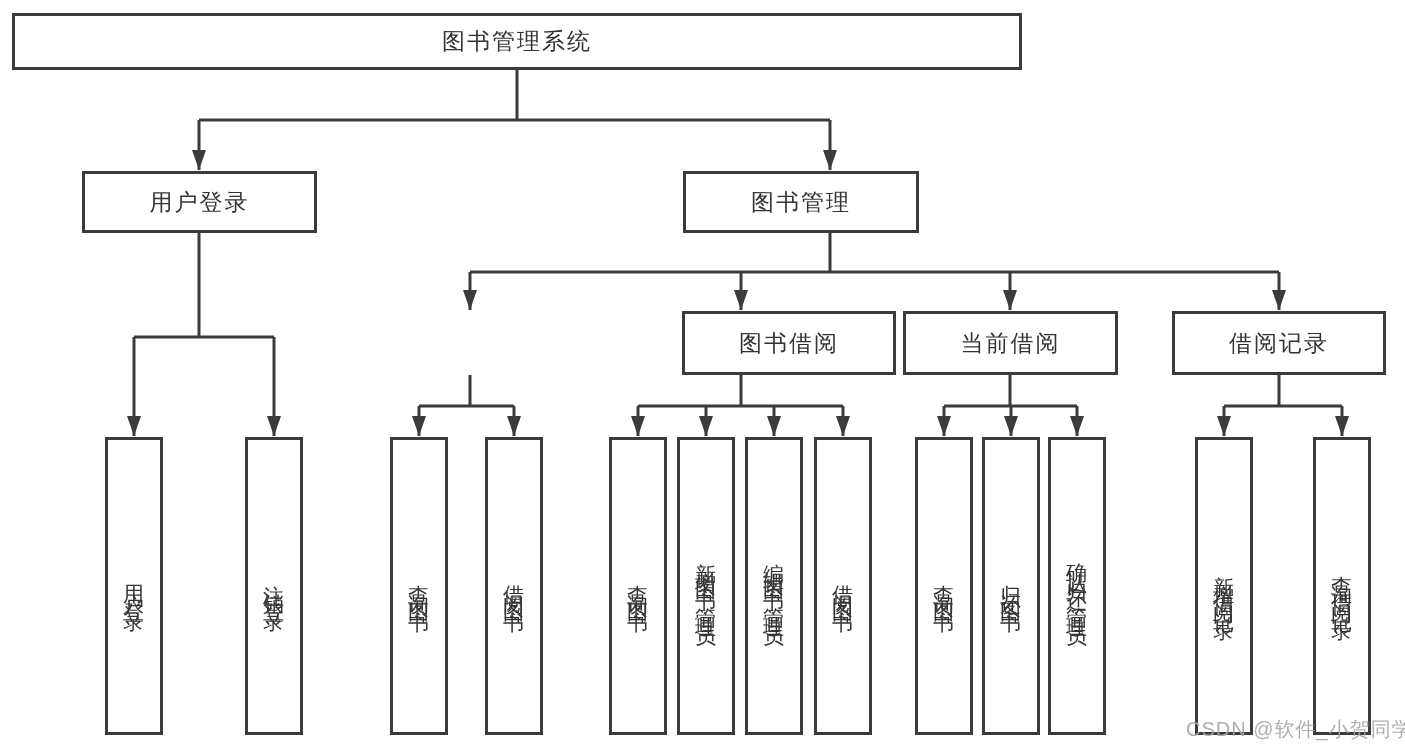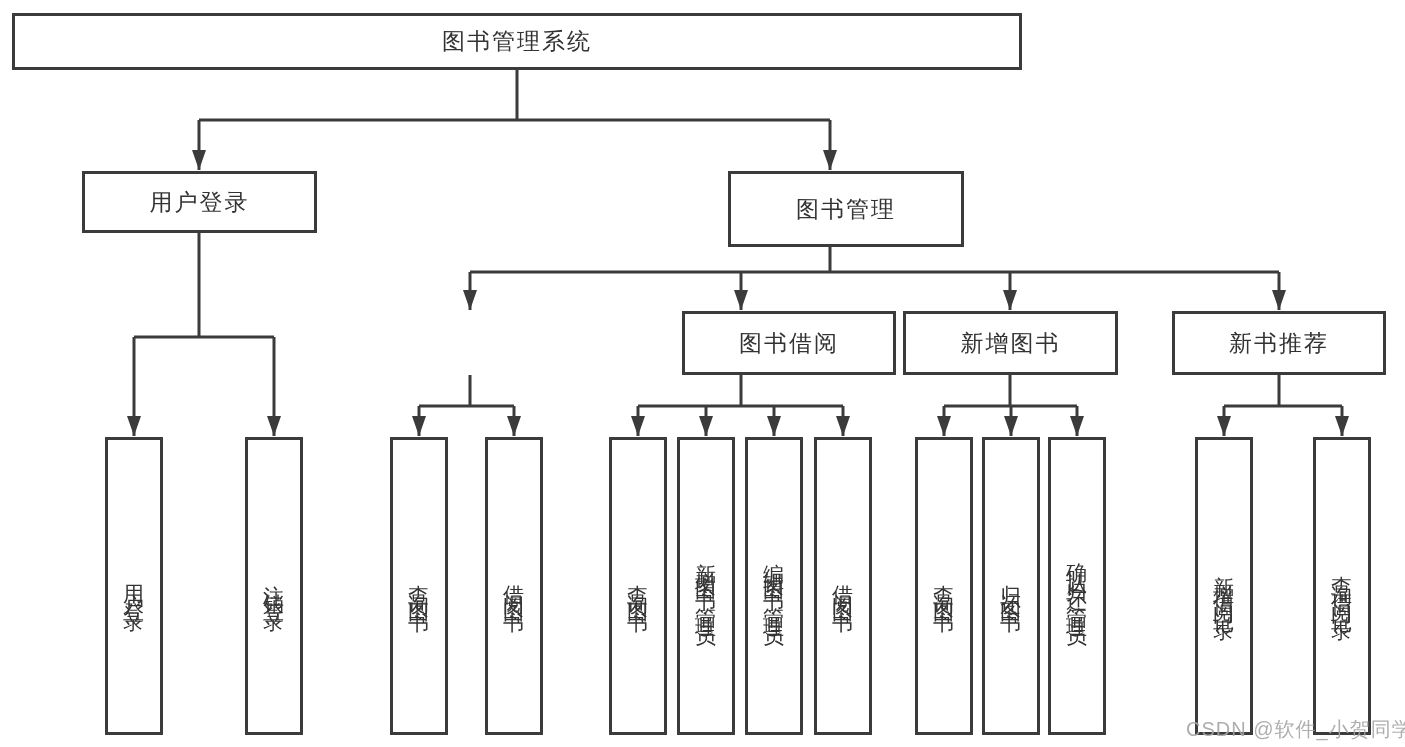--- a/index.html
+++ b/index.html
@@ -80,7 +80,7 @@
   <div class="hbox" style="left:12px; top:13px; width:1010px; height:57px;">图书管理系统</div>
 
   <div class="hbox" style="left:82px; top:171px; width:235px; height:62px;">用户登录</div>
-  <div class="hbox" style="left:728px; top:171px; width:236px; height:76px;">图书管理</div>
+  <div class="hbox" style="left:683px; top:171px; width:236px; height:62px;">图书管理</div>
 
   <div class="hbox" style="left:634px; top:311px; width:214px; height:64px;margin-left:48px;">图书借阅</div>
   <div class="hbox" style="left:903px; top:311px; width:215px; height:64px;">新增图书</div>

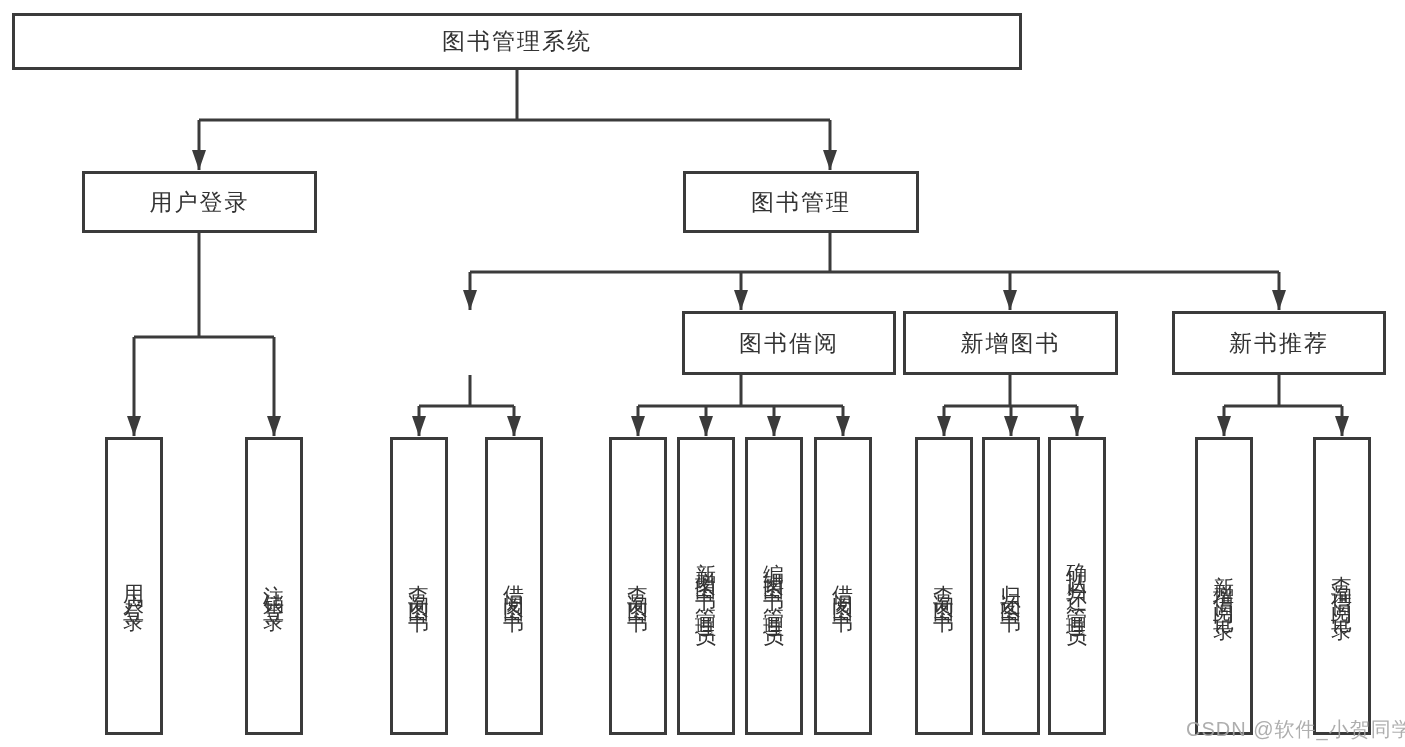--- a/index.html
+++ b/index.html
@@ -83,7 +83,7 @@
   <div class="hbox" style="left:683px; top:171px; width:236px; height:62px;">图书管理</div>
 
   <div class="hbox" style="left:634px; top:311px; width:214px; height:64px;margin-left:48px;">图书借阅</div>
-  <div class="hbox" style="left:903px; top:311px; width:215px; height:64px;">新增图书</div>
+  <div class="hbox" style="left:903px; top:311px; width:215px; height:64px;">当前借阅</div>
   <div class="hbox" style="left:1172px; top:311px; width:214px; height:64px;">新书推荐</div>
 
   <div class="vbox" style="left:105px;">用户登录</div>

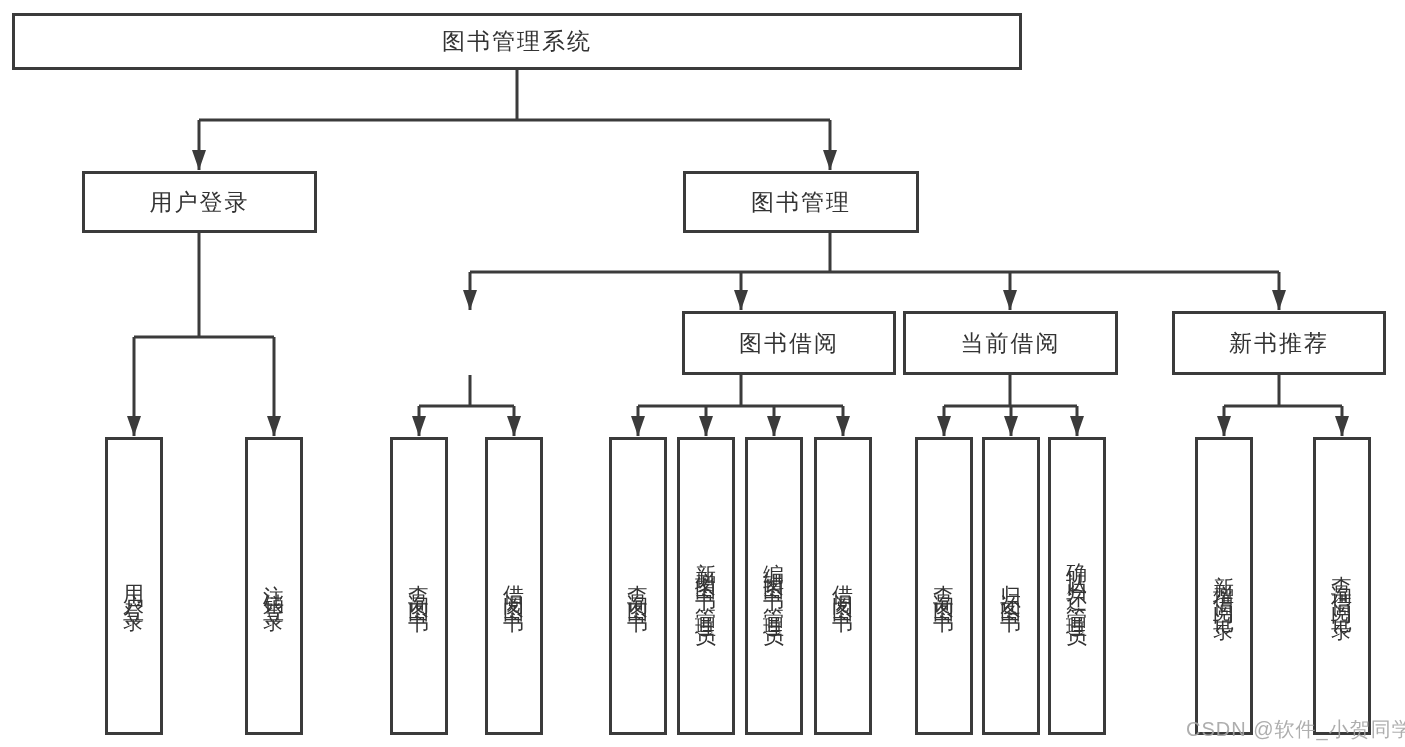--- a/index.html
+++ b/index.html
@@ -84,7 +84,7 @@
 
   <div class="hbox" style="left:634px; top:311px; width:214px; height:64px;margin-left:48px;">图书借阅</div>
   <div class="hbox" style="left:903px; top:311px; width:215px; height:64px;">当前借阅</div>
-  <div class="hbox" style="left:1172px; top:311px; width:214px; height:64px;">新书推荐</div>
+  <div class="hbox" style="left:1172px; top:311px; width:214px; height:64px;">借阅记录</div>
 
   <div class="vbox" style="left:105px;">用户登录</div>
   <div class="vbox" style="left:245px;">注销登录</div>

